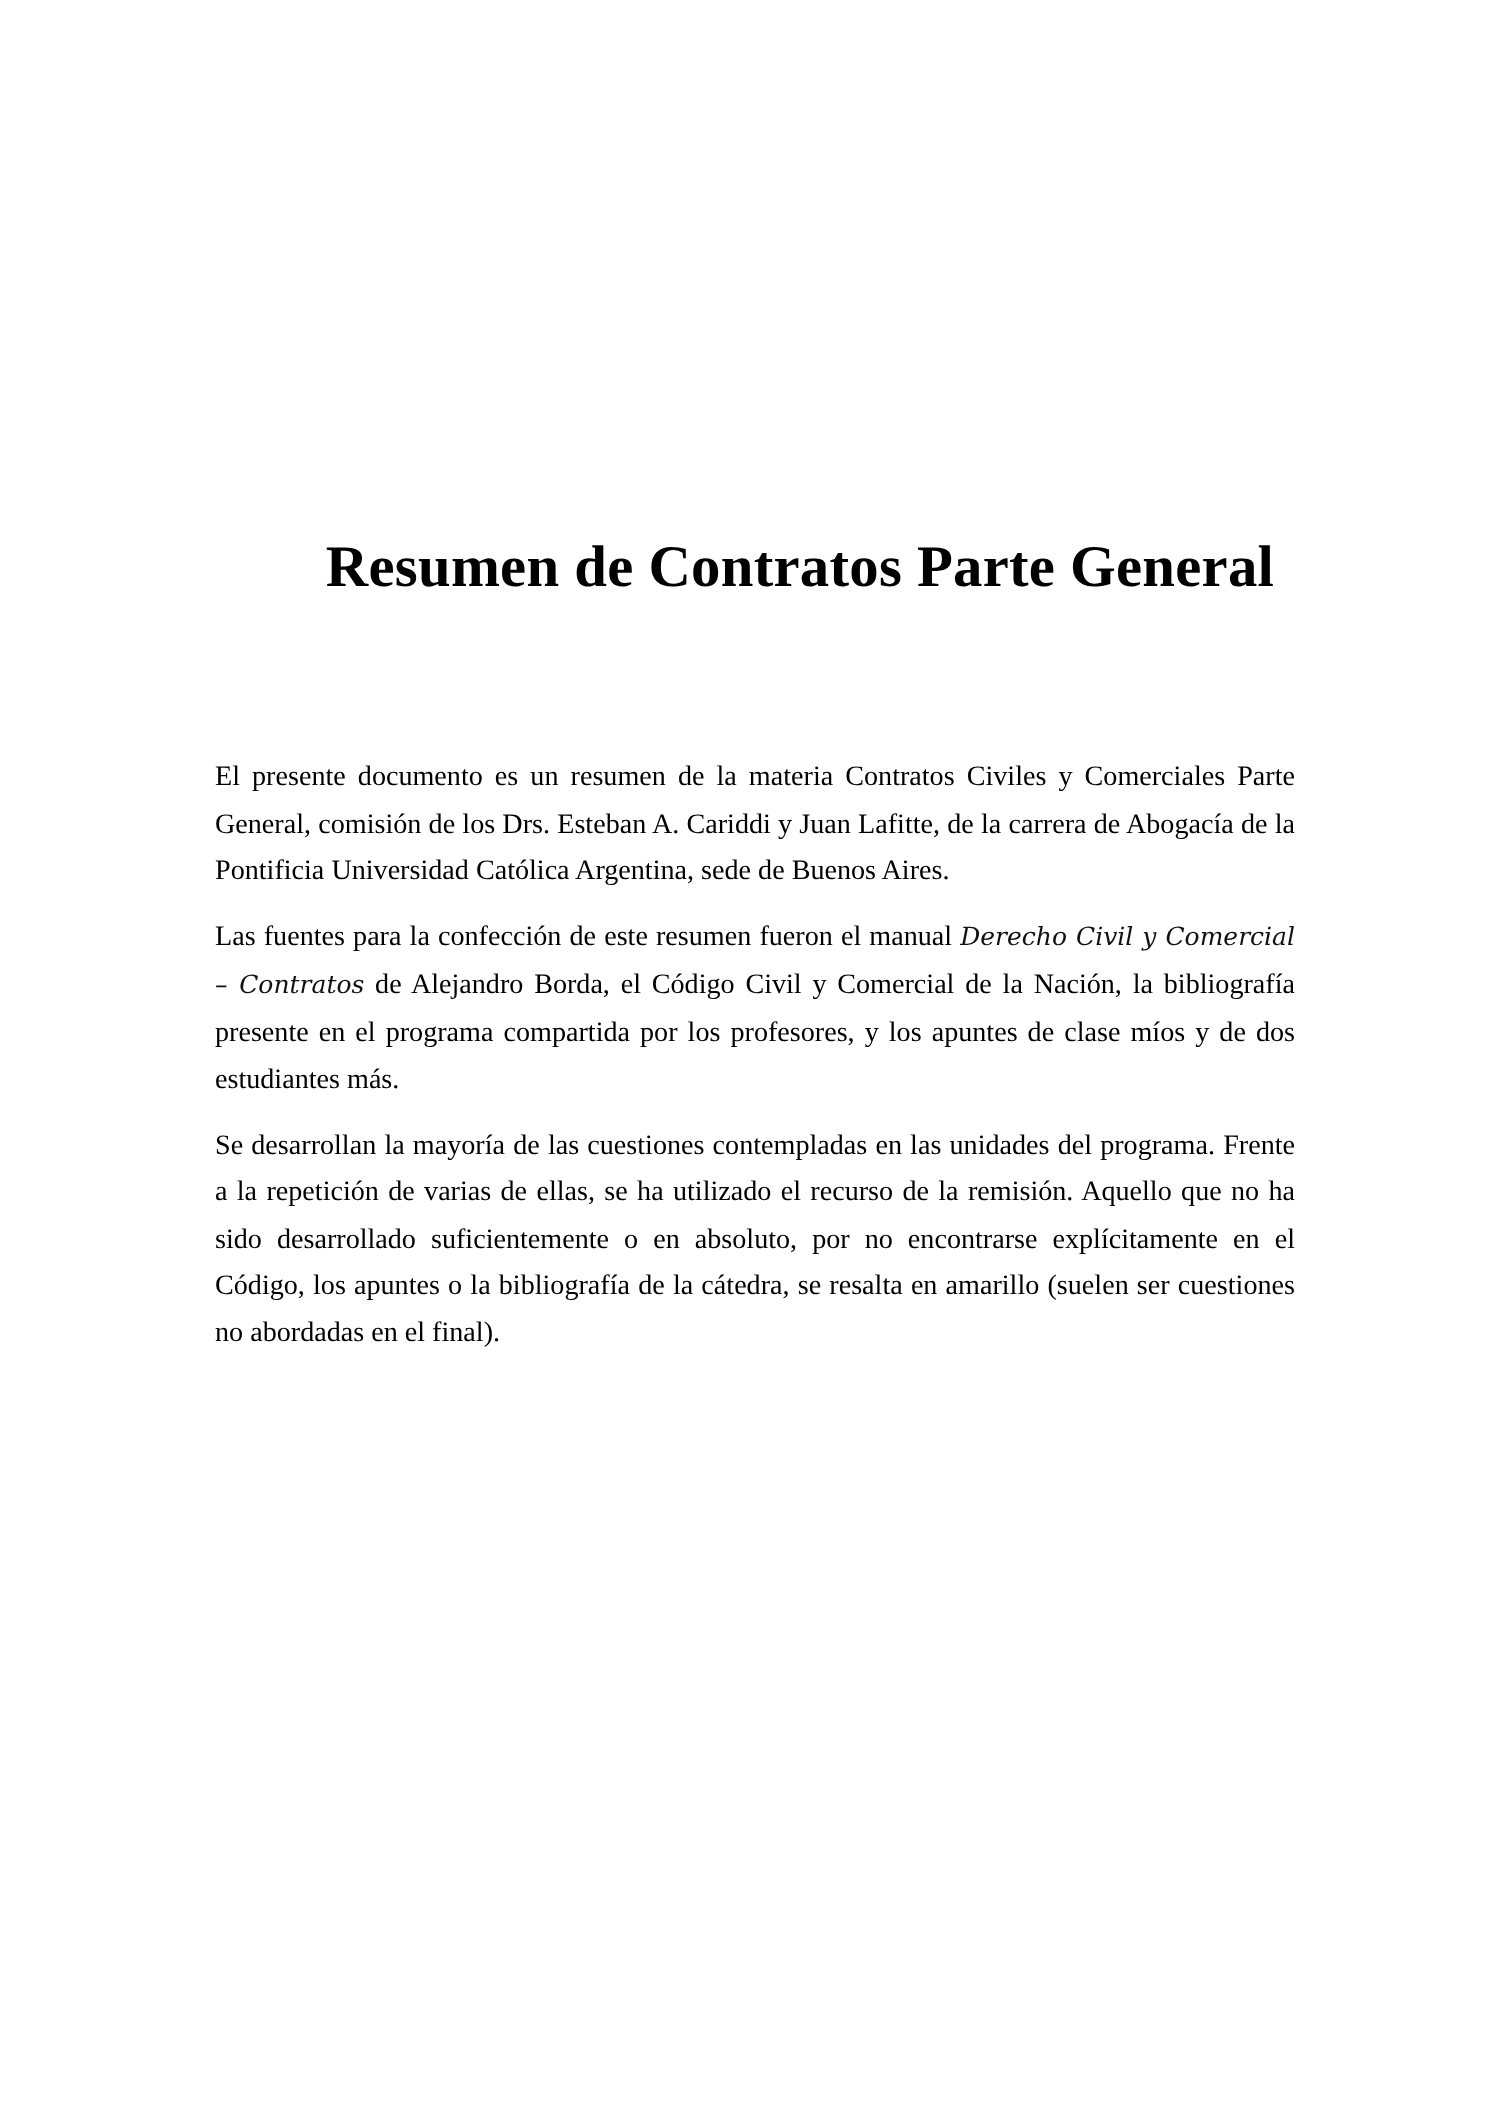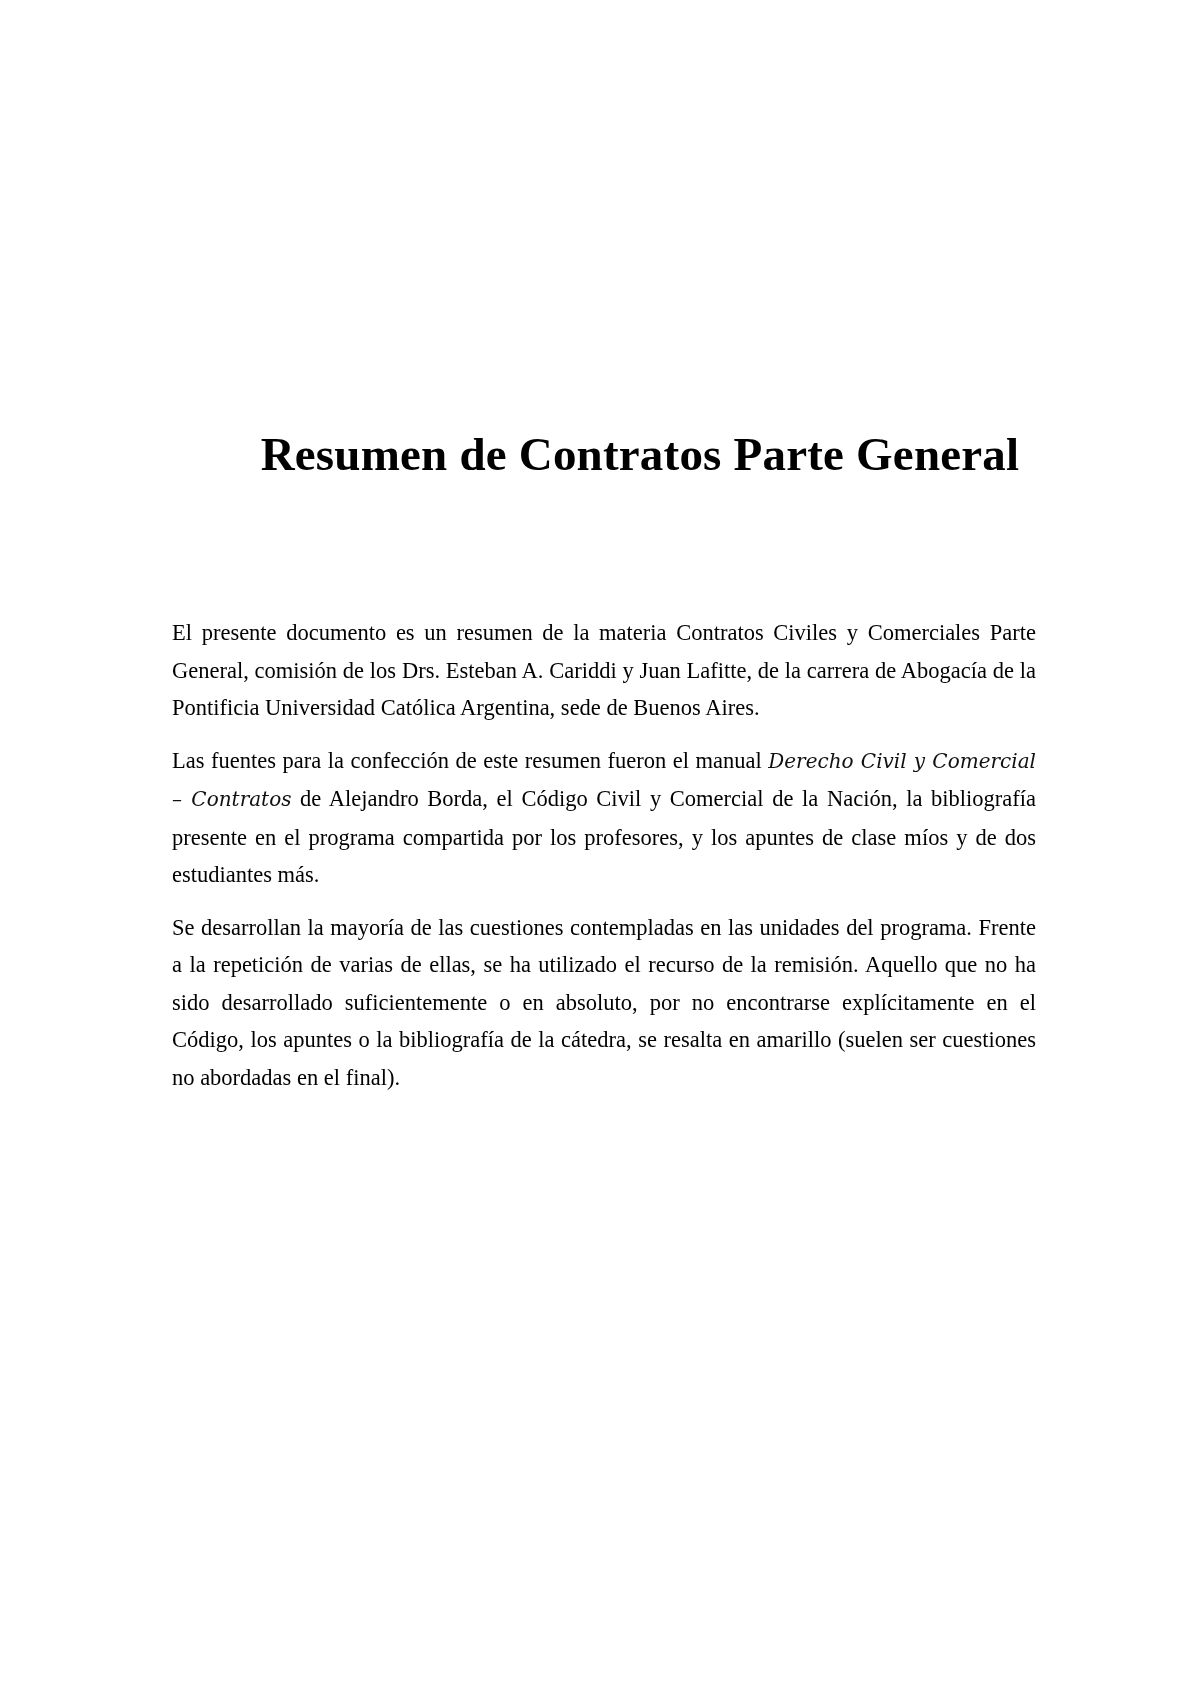--- a/index.html
+++ b/index.html
@@ -11,7 +11,7 @@
     .subtitle { position: absolute; left: 0; width: 1200px; top: 497px; text-align: center;
                 font-size: 22px; margin: 0; line-height: 30px; }
     .body { position: absolute; left: 172px; width: 864px; top: 602px; }
-    .para { margin: 12px 0 15px 0; font-size: 22.5px; line-height: 37.5px; text-align: justify;
+    .para { margin: 0 0 15px 0; font-size: 22.5px; line-height: 37.5px; text-align: justify;
             hyphens: none; }
     .para em { font-style: italic; font-family: "DejaVu Serif", serif; font-size: 20px; color: #111; }
   </style>

